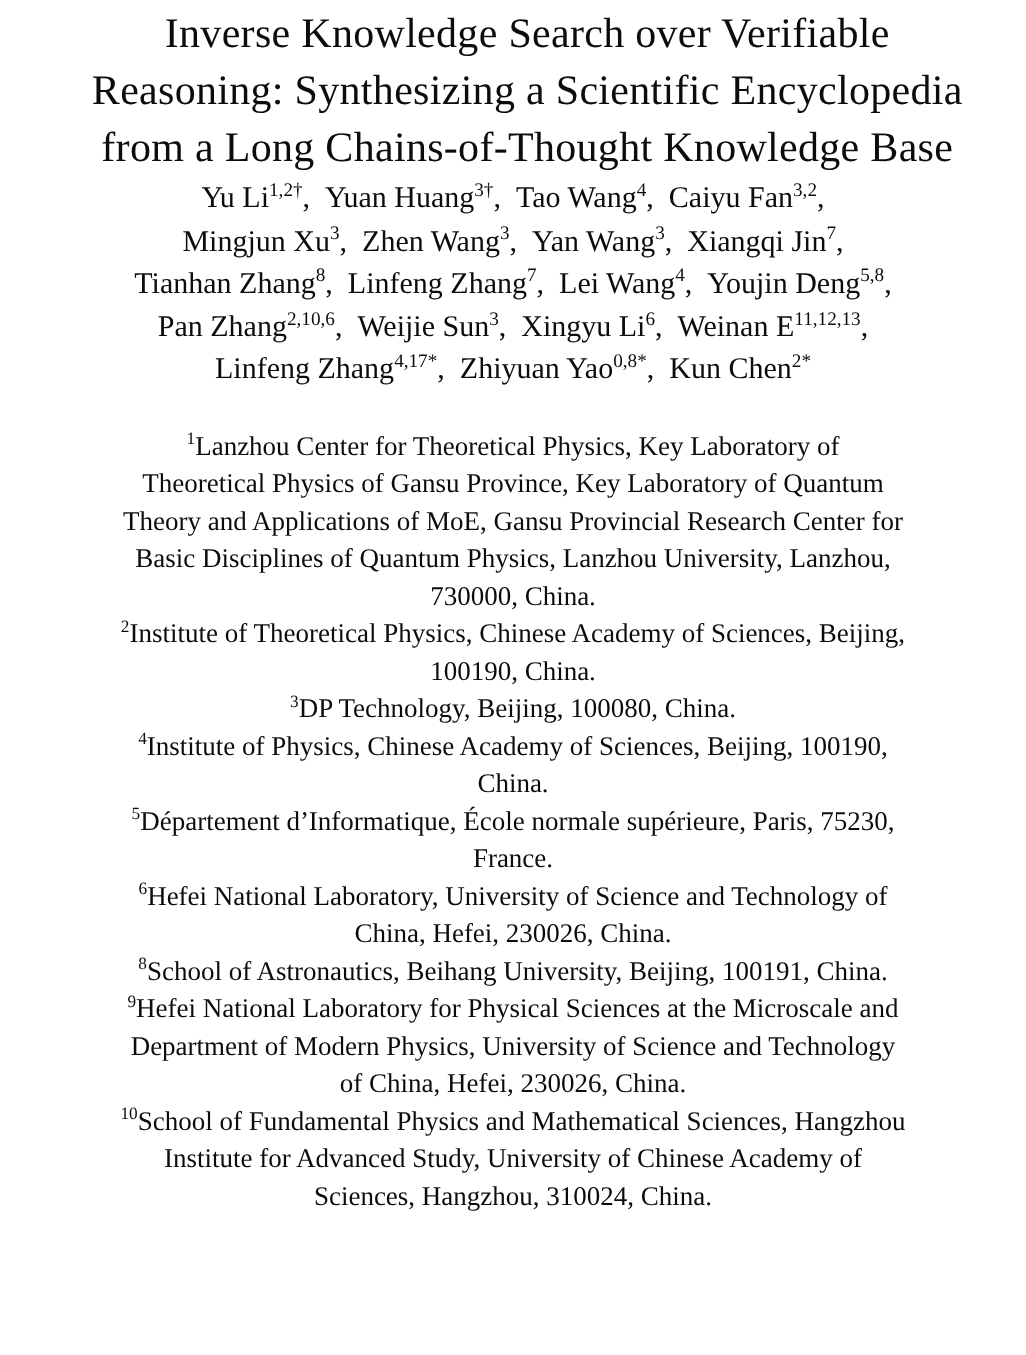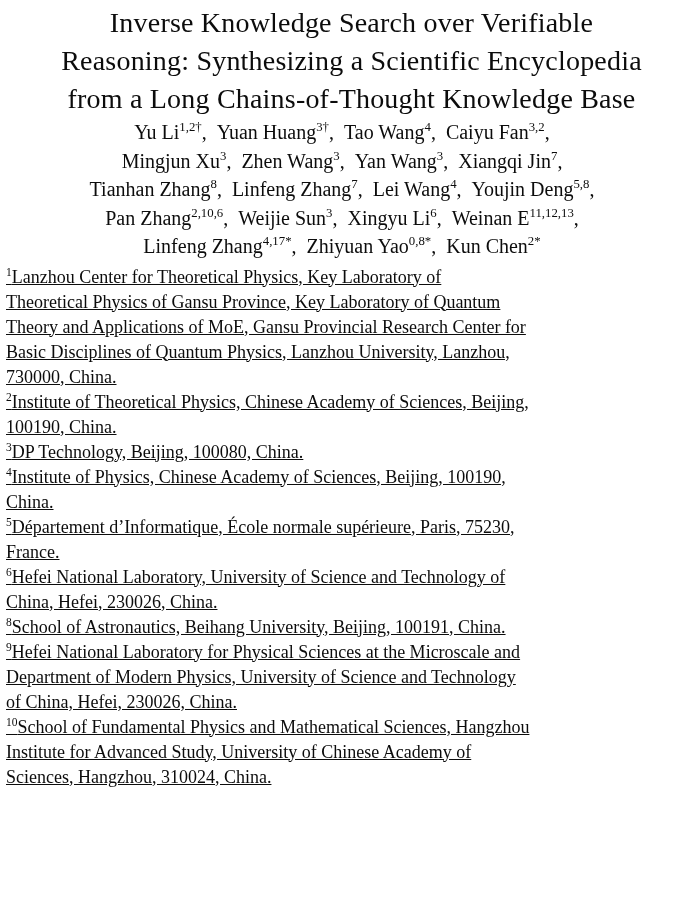--- a/index.html
+++ b/index.html
@@ -29,11 +29,11 @@
   }
   .authors-block .author { white-space: nowrap; }
   .affiliations-block {
-    margin-top: 4px;
+    margin-top: 24px;
     font-size: 18px;
     line-height: 25px;
+    text-align: center;
     padding: 0 6px;
-    text-decoration: underline;
   }
   .affiliation { margin: 0; }
   sup {

